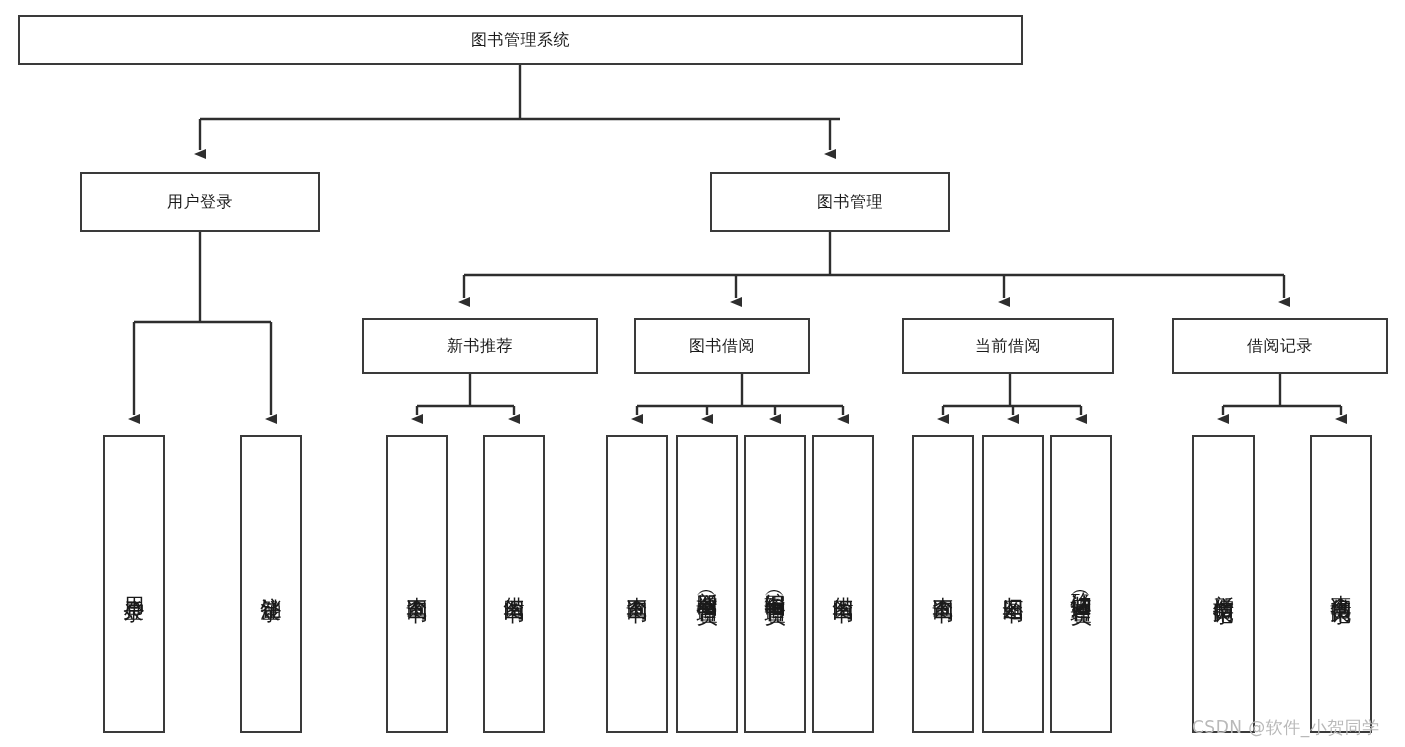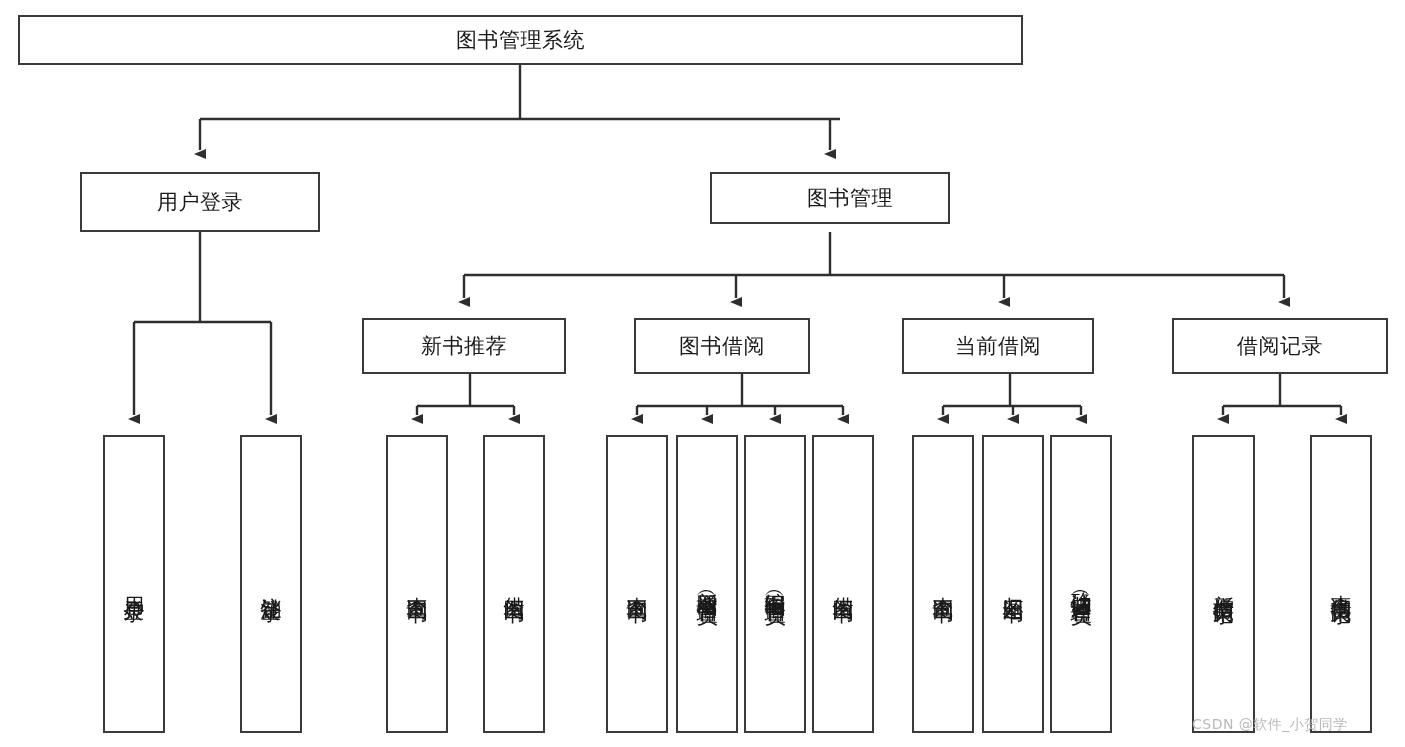--- a/index.html
+++ b/index.html
@@ -35,7 +35,7 @@
     color: #1a1a1a;
   }
   .node.h {
-    font-size: 21px;
+    font-size: 16px;
     letter-spacing: 0.5px;
   }
   .node.v {

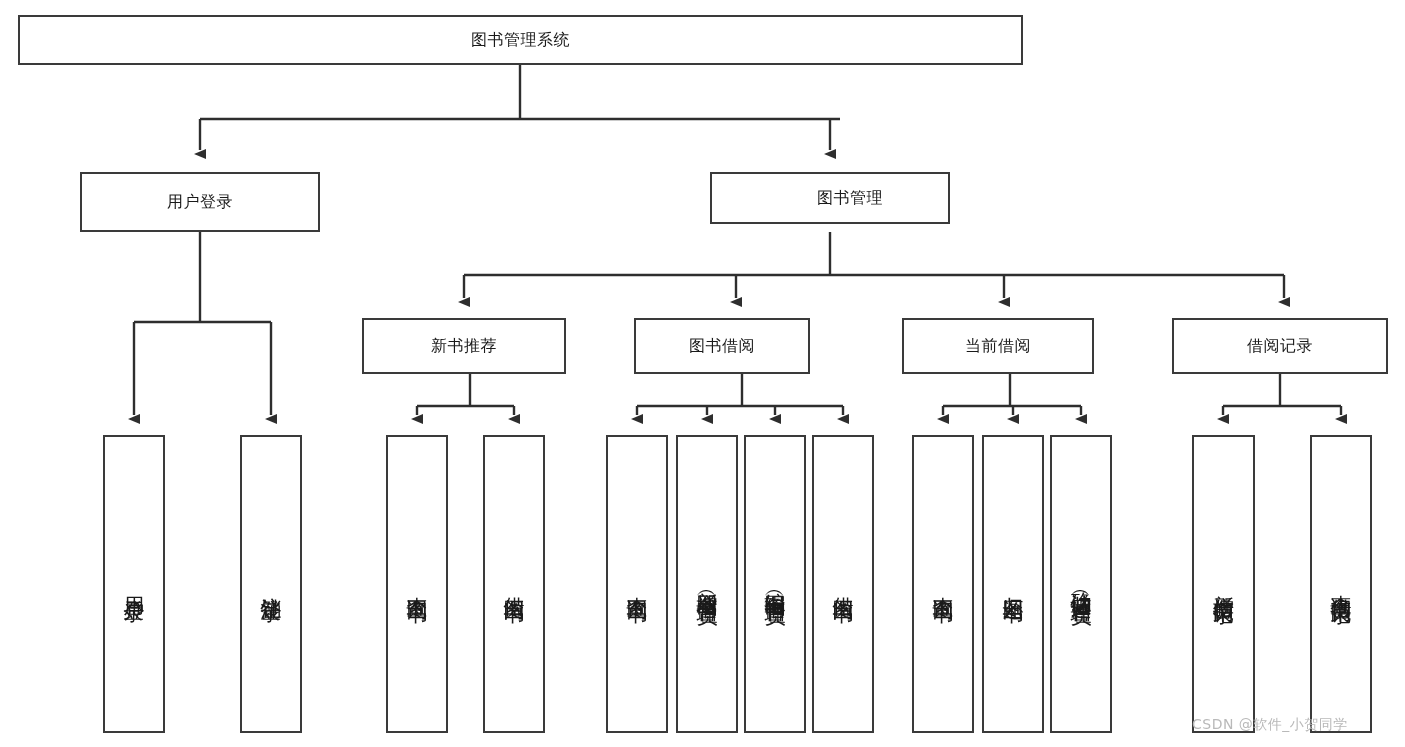--- a/index.html
+++ b/index.html
@@ -122,7 +122,7 @@
   <div class="node h" id="n-l2-0" style="left: 80px; top: 172px; width: 240px; height: 60px;">
     <span>用户登录</span>
   </div>
-  <div class="node h" id="n-l2-1" style="left: 710px; top: 172px; width: 240px; height: 52px; padding-left: 40px;">
+  <div class="node h" id="n-l2-1" style="left: 710px; top: 172px; width: 240px; height: 60px; padding-left: 40px;">
     <span>图书管理</span>
   </div>
 

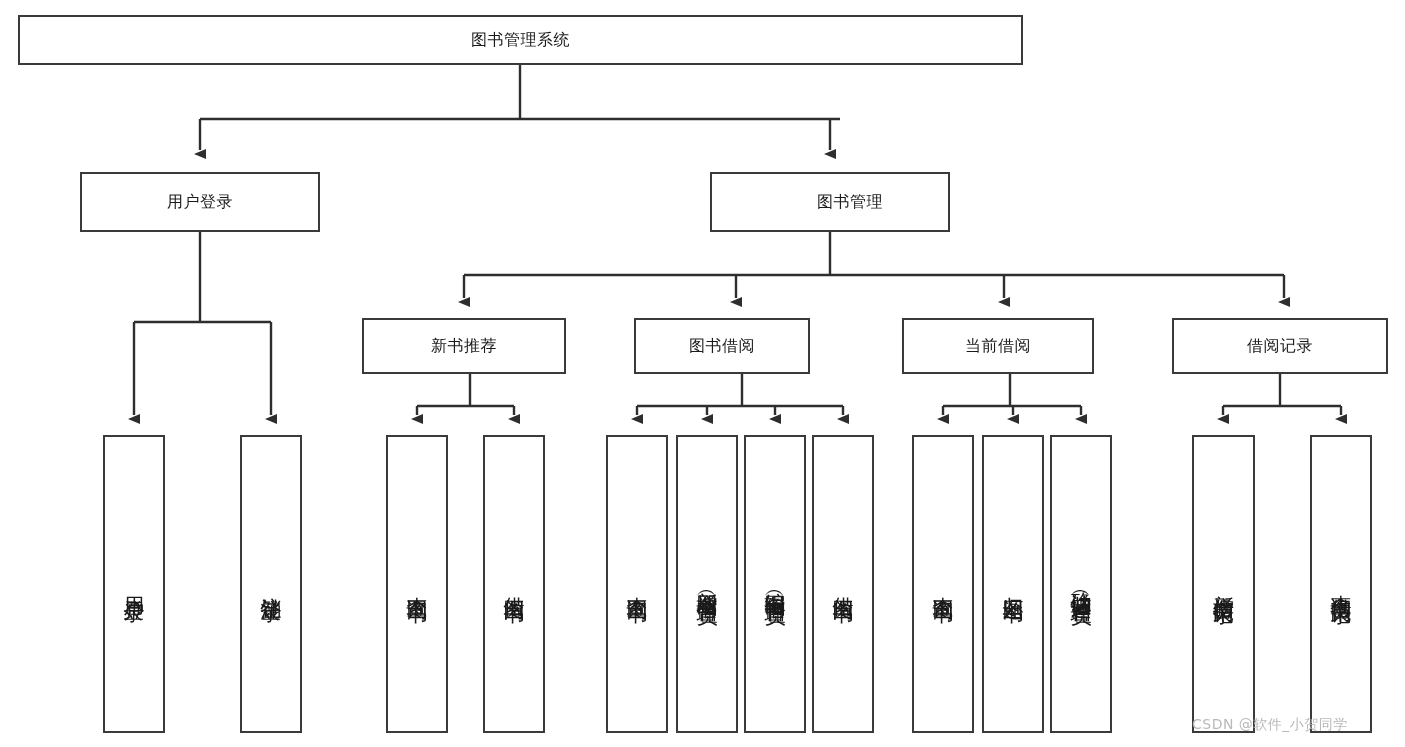--- a/index.html
+++ b/index.html
@@ -126,7 +126,7 @@
     <span>图书管理</span>
   </div>
 
-  <div class="node h" id="n-l3-0" style="left: 362px; top: 318px; width: 204px; height: 56px;">
+  <div class="node h" id="n-l3-0" style="left: 362px; top: 318px; width: 236px; height: 56px;">
     <span>新书推荐</span>
   </div>
   <div class="node h" id="n-l3-1" style="left: 634px; top: 318px; width: 176px; height: 56px;">

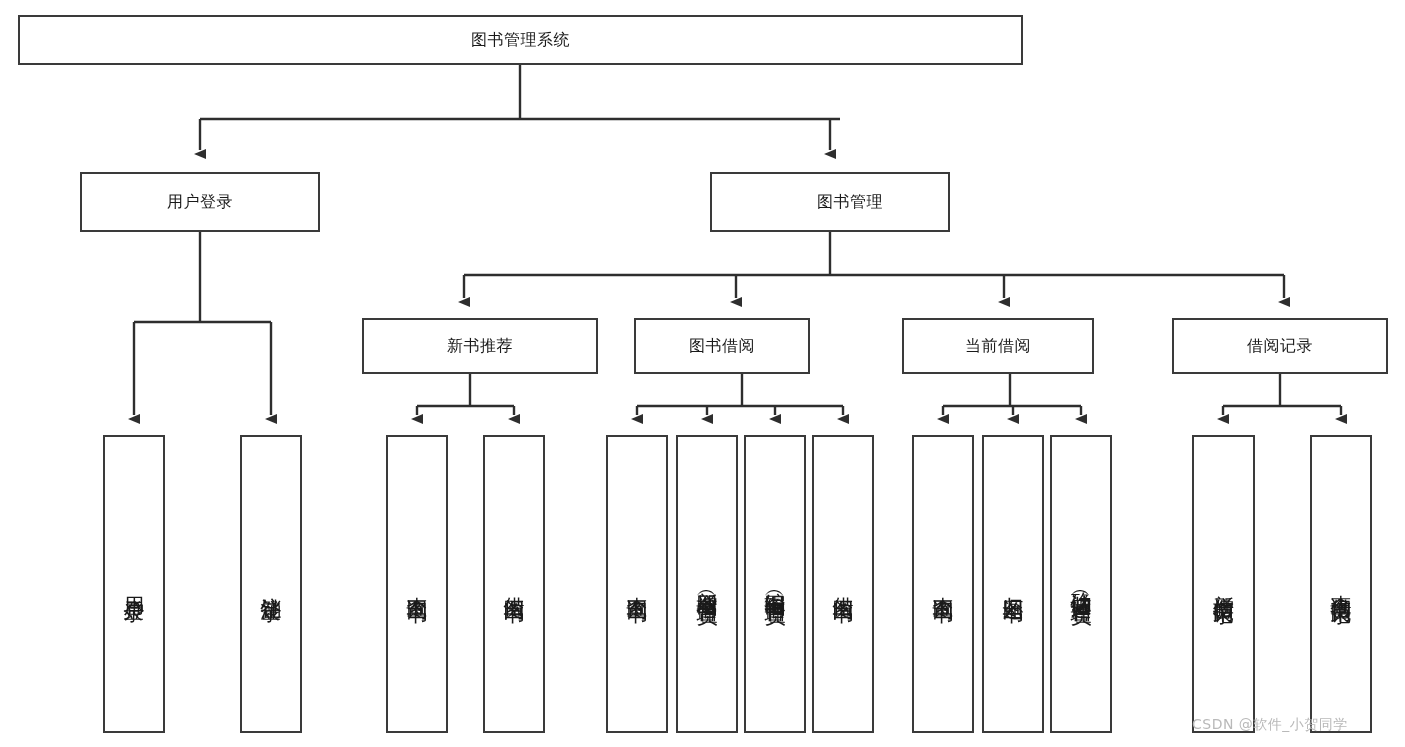--- a/index.html
+++ b/index.html
@@ -132,7 +132,7 @@
   <div class="node h" id="n-l3-1" style="left: 634px; top: 318px; width: 176px; height: 56px;">
     <span>图书借阅</span>
   </div>
-  <div class="node h" id="n-l3-2" style="left: 902px; top: 318px; width: 192px; height: 56px; justify-content: center;">
+  <div class="node h" id="n-l3-2" style="left: 902px; top: 318px; width: 212px; height: 56px; justify-content: center;">
     <span>当前借阅</span>
   </div>
   <div class="node h" id="n-l3-3" style="left: 1172px; top: 318px; width: 216px; height: 56px; text-align: center;">

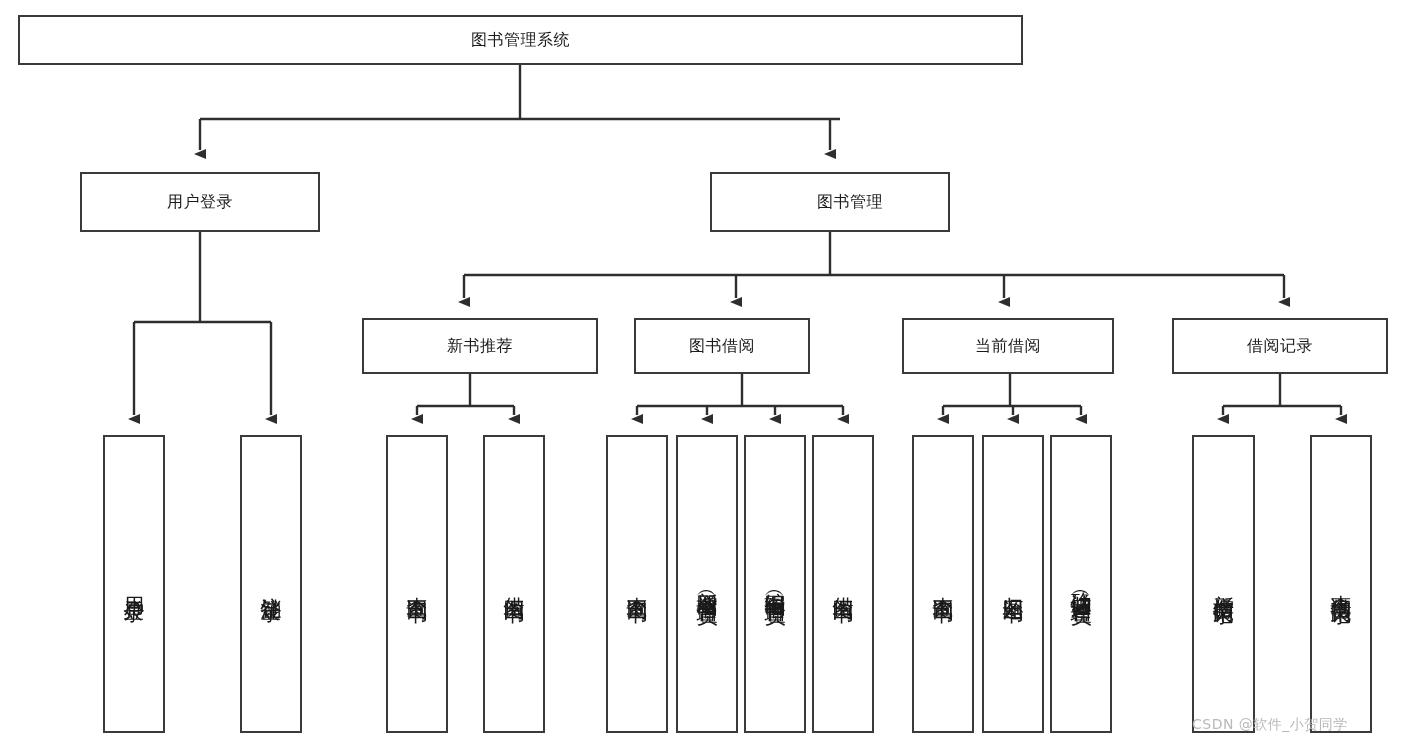--- a/index.html
+++ b/index.html
@@ -54,7 +54,7 @@
   }
   .watermark {
     position: absolute;
-    font-size: 14px;
+    font-size: 17px;
     color: #b9b9b9;
     white-space: nowrap;
     letter-spacing: 0.5px;

